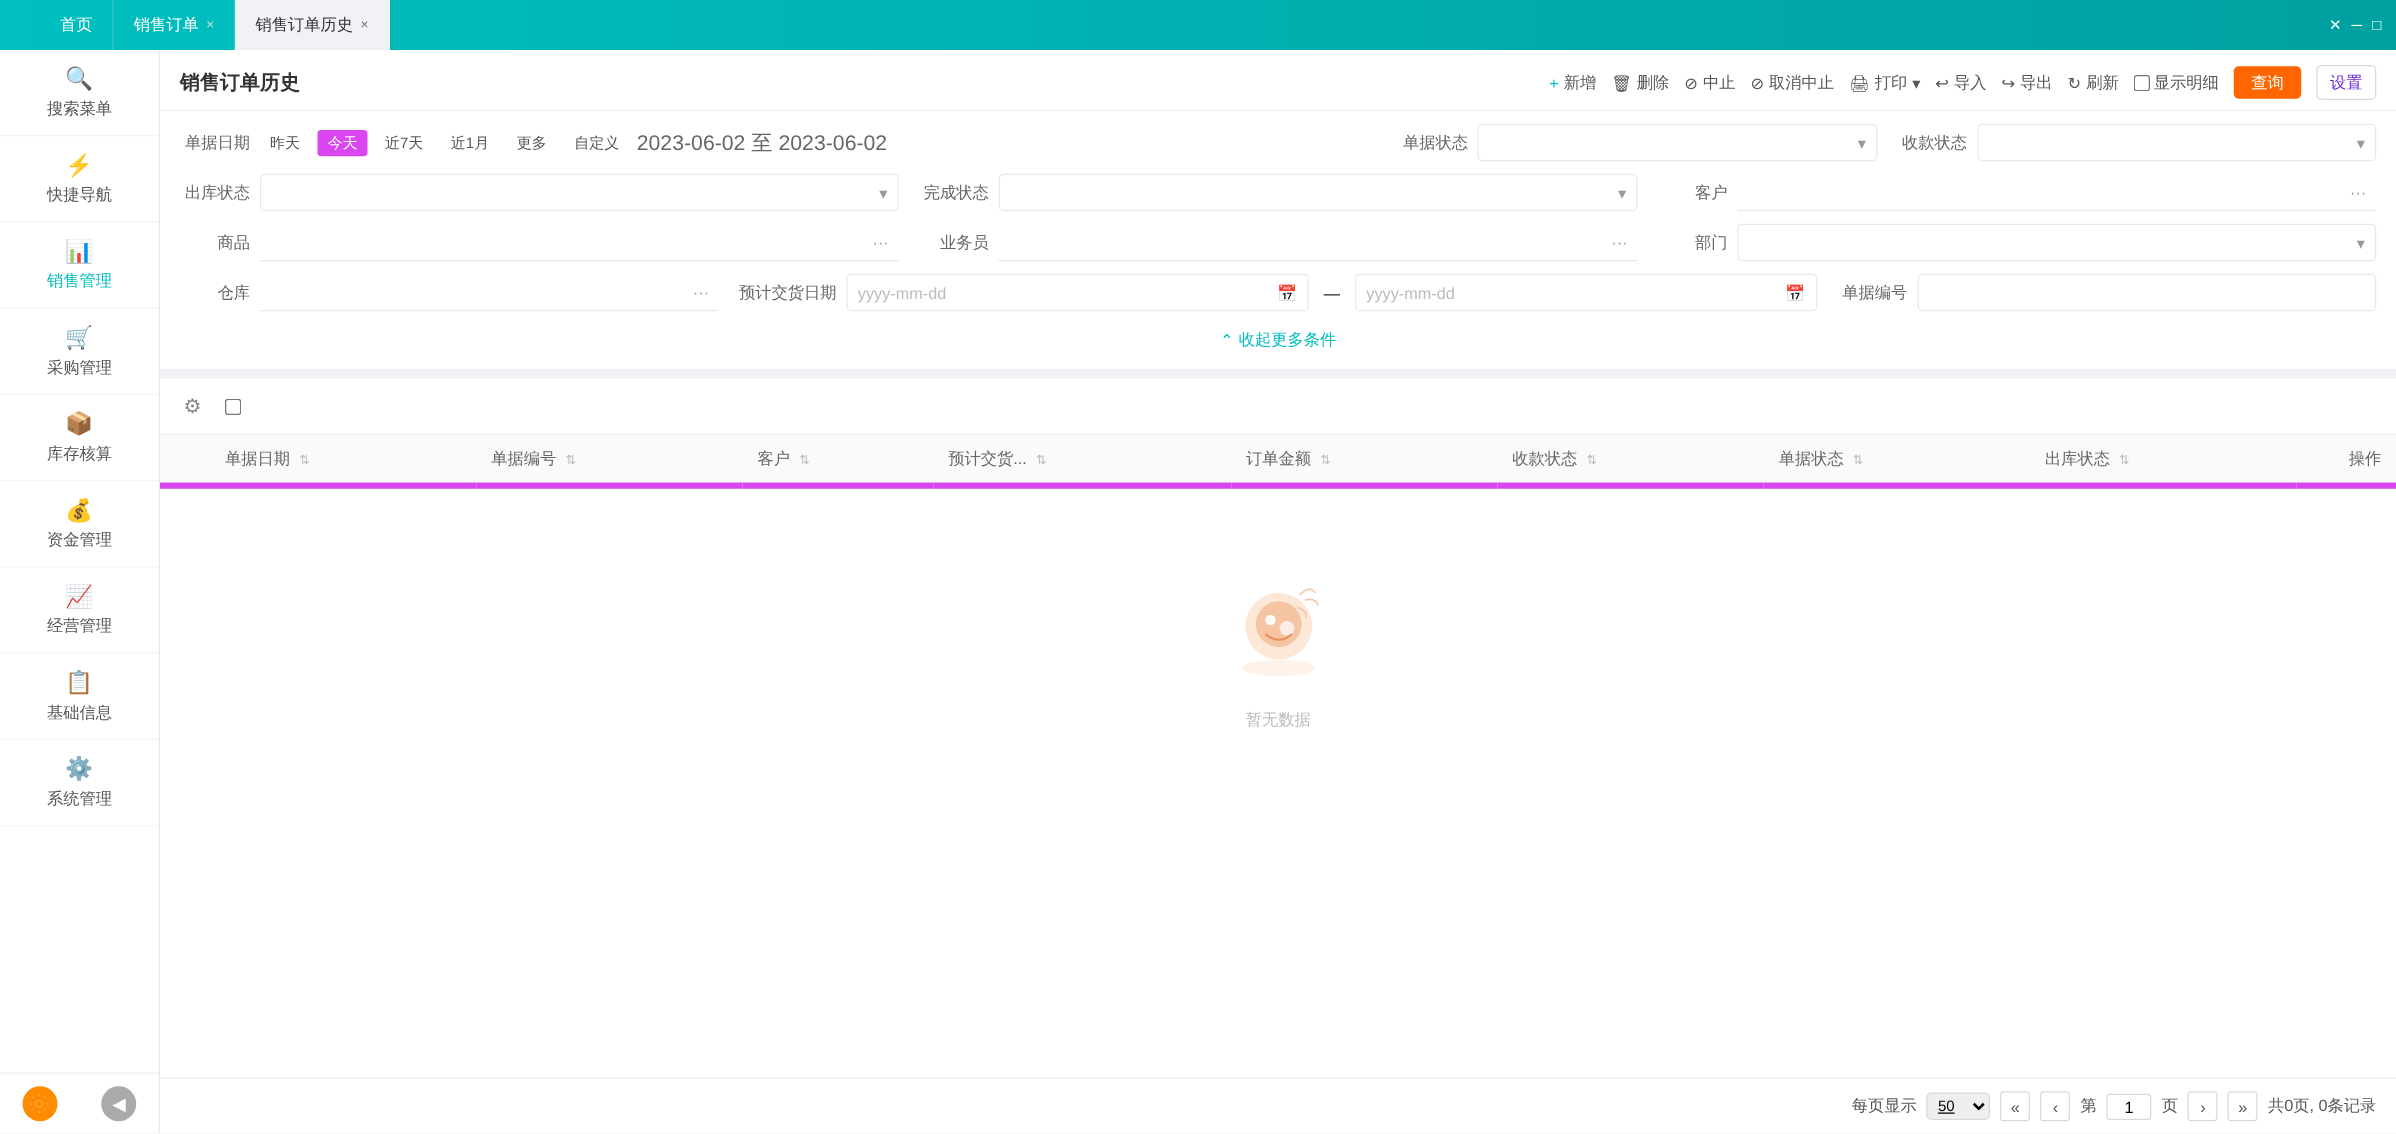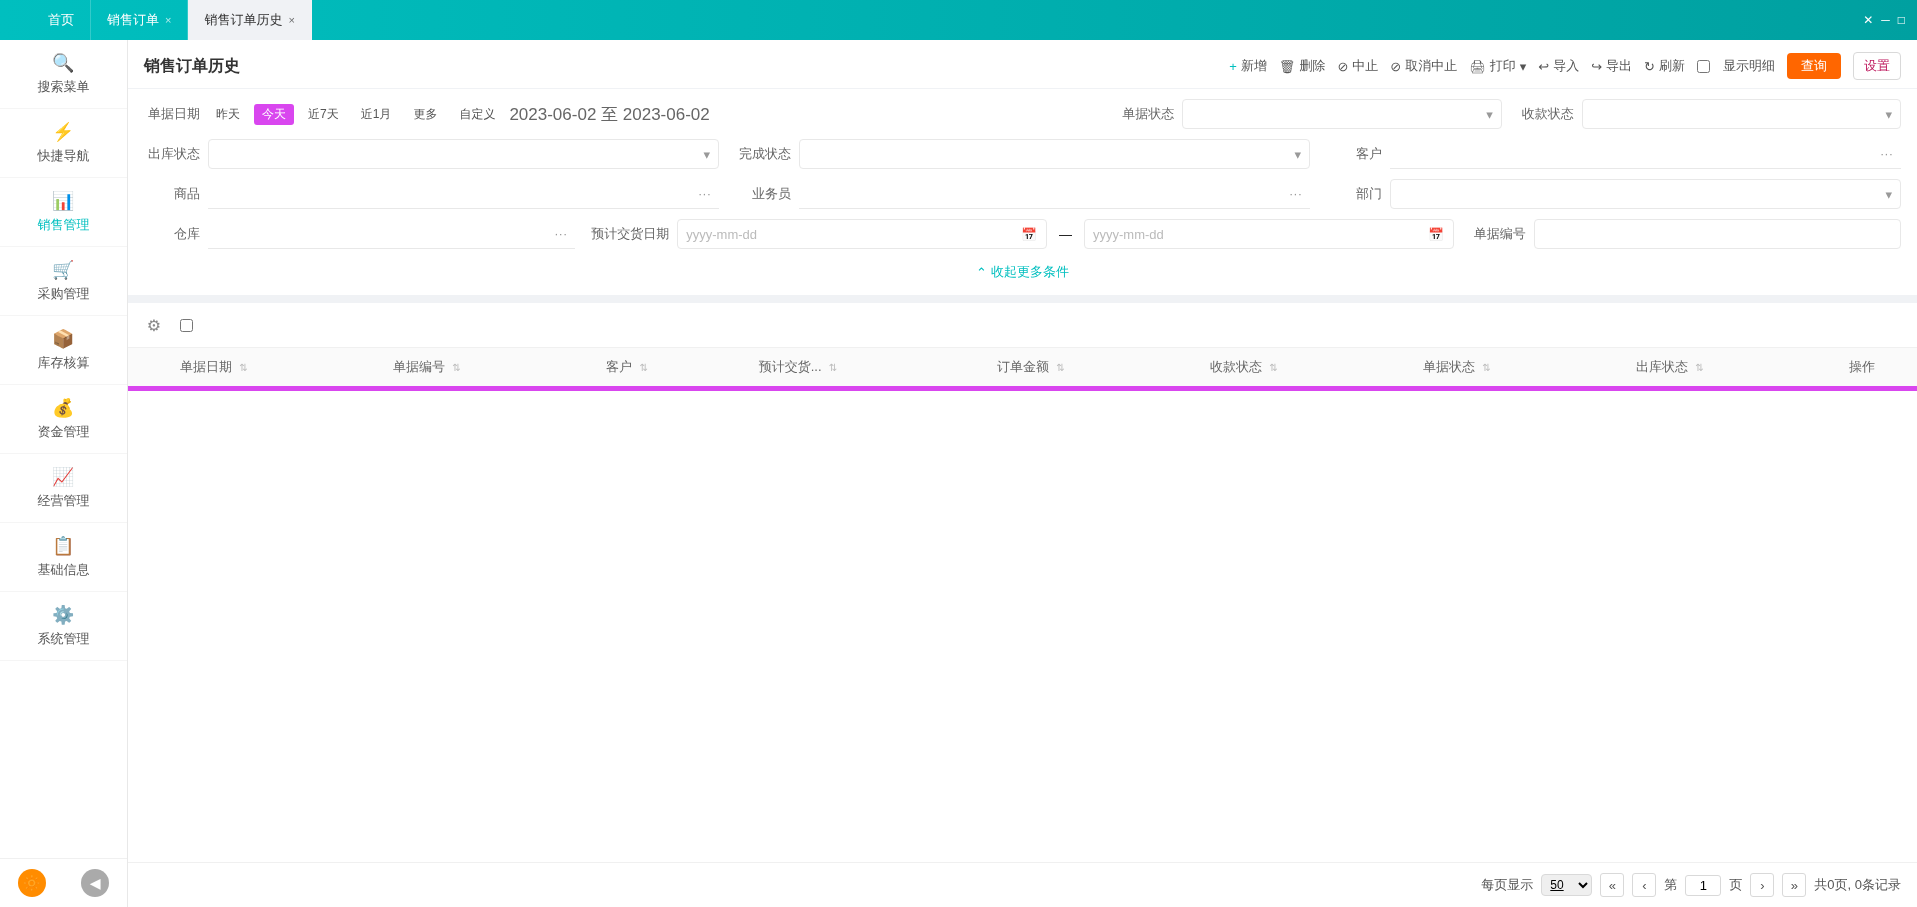--- a/index.html
+++ b/index.html
@@ -352,7 +352,7 @@
     .display-cols-btn {
       display: flex;
       align-items: center;
-      gap: 13px;
+      gap: 3px;
       cursor: pointer;
       color: #555;
     }

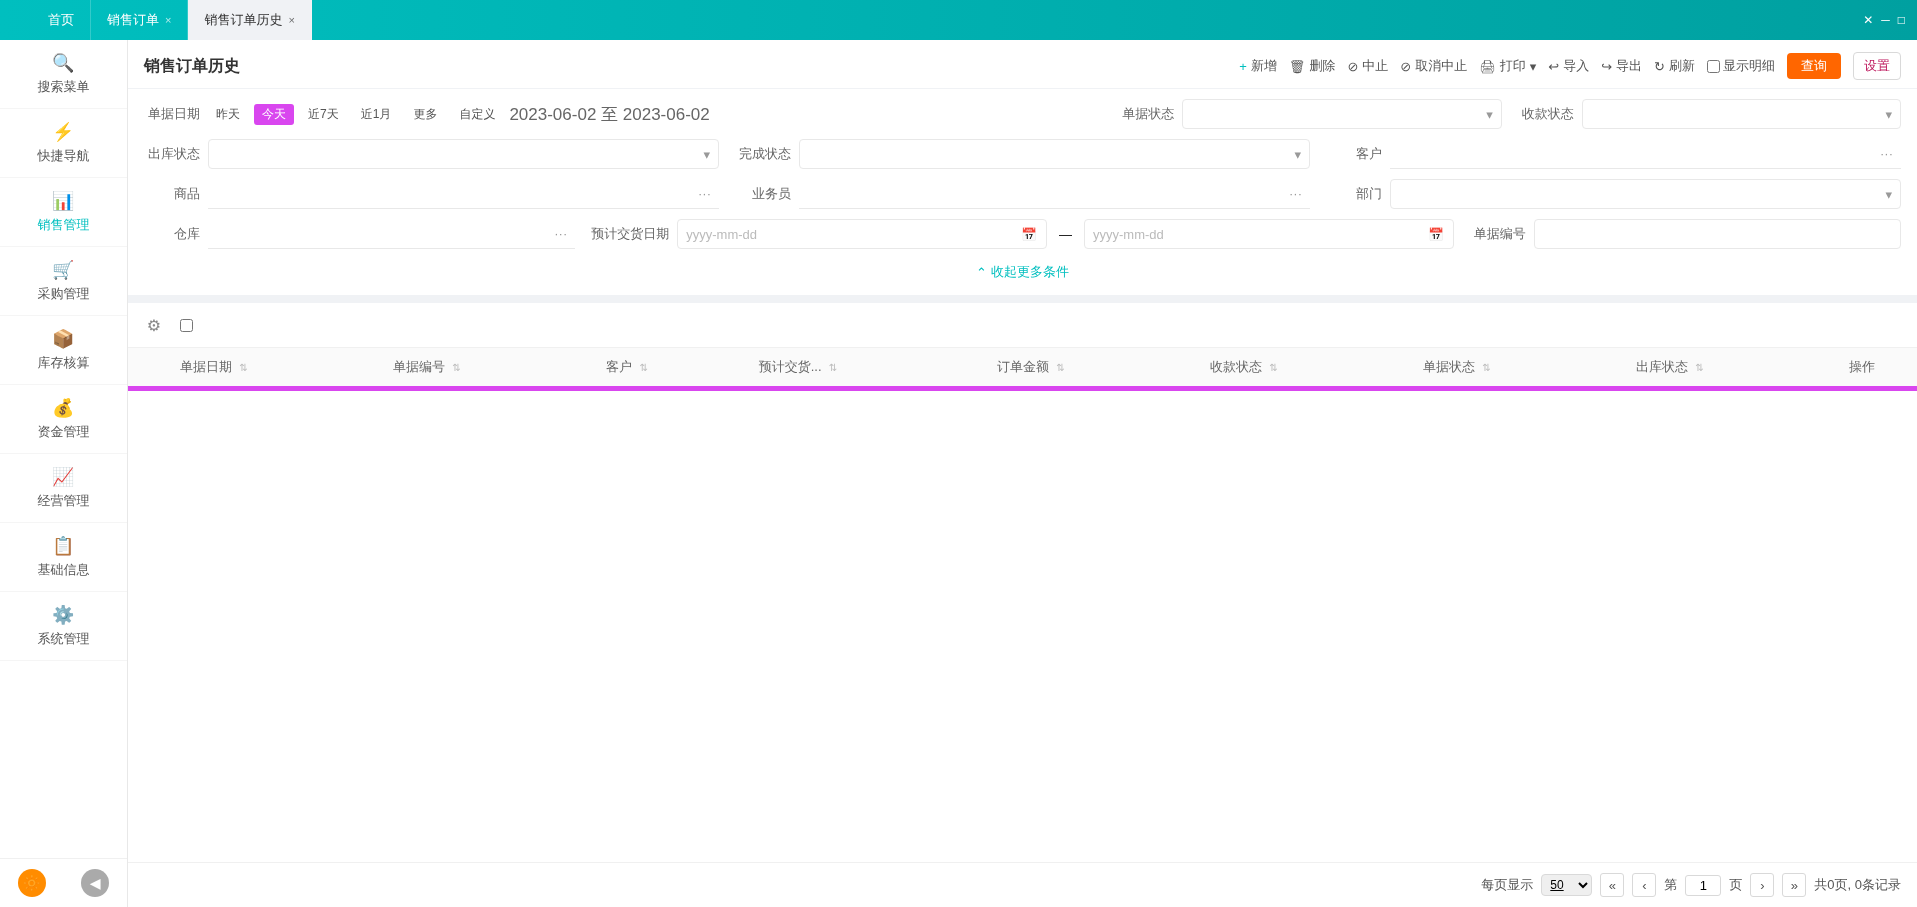--- a/index.html
+++ b/index.html
@@ -159,7 +159,7 @@
     }
     .toolbar-btn.secondary {
       background: white;
-      color: #be185d;
+      color: #6d28d9;
       padding: 4px 10px;
       border-radius: 4px;
       border: 1px solid #d9d9d9;

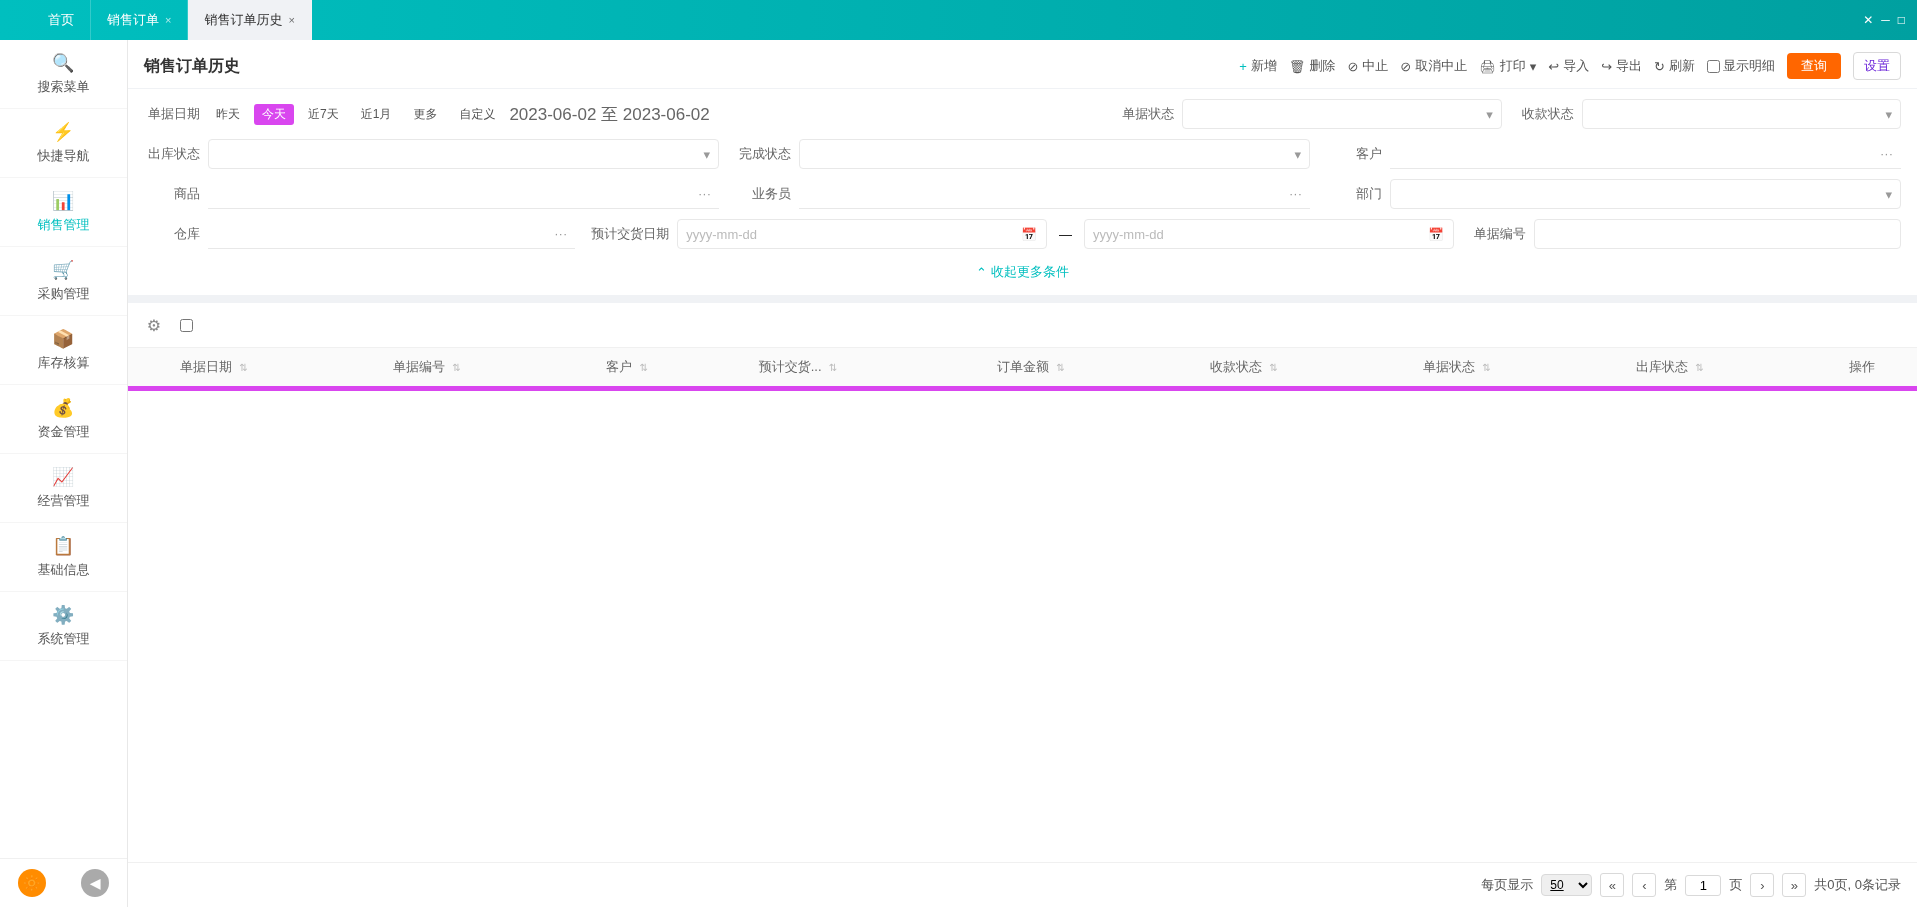--- a/index.html
+++ b/index.html
@@ -293,7 +293,7 @@
     }
     thead th .sort-icon { margin-left: 4px; color: #bbb; font-size: 10px; }
     .checkbox-col { width: 40px; text-align: center; }
-    .operations-col { width: 80px; text-align: left; }
+    .operations-col { width: 80px; text-align: right; }
 
     
     .empty-state {

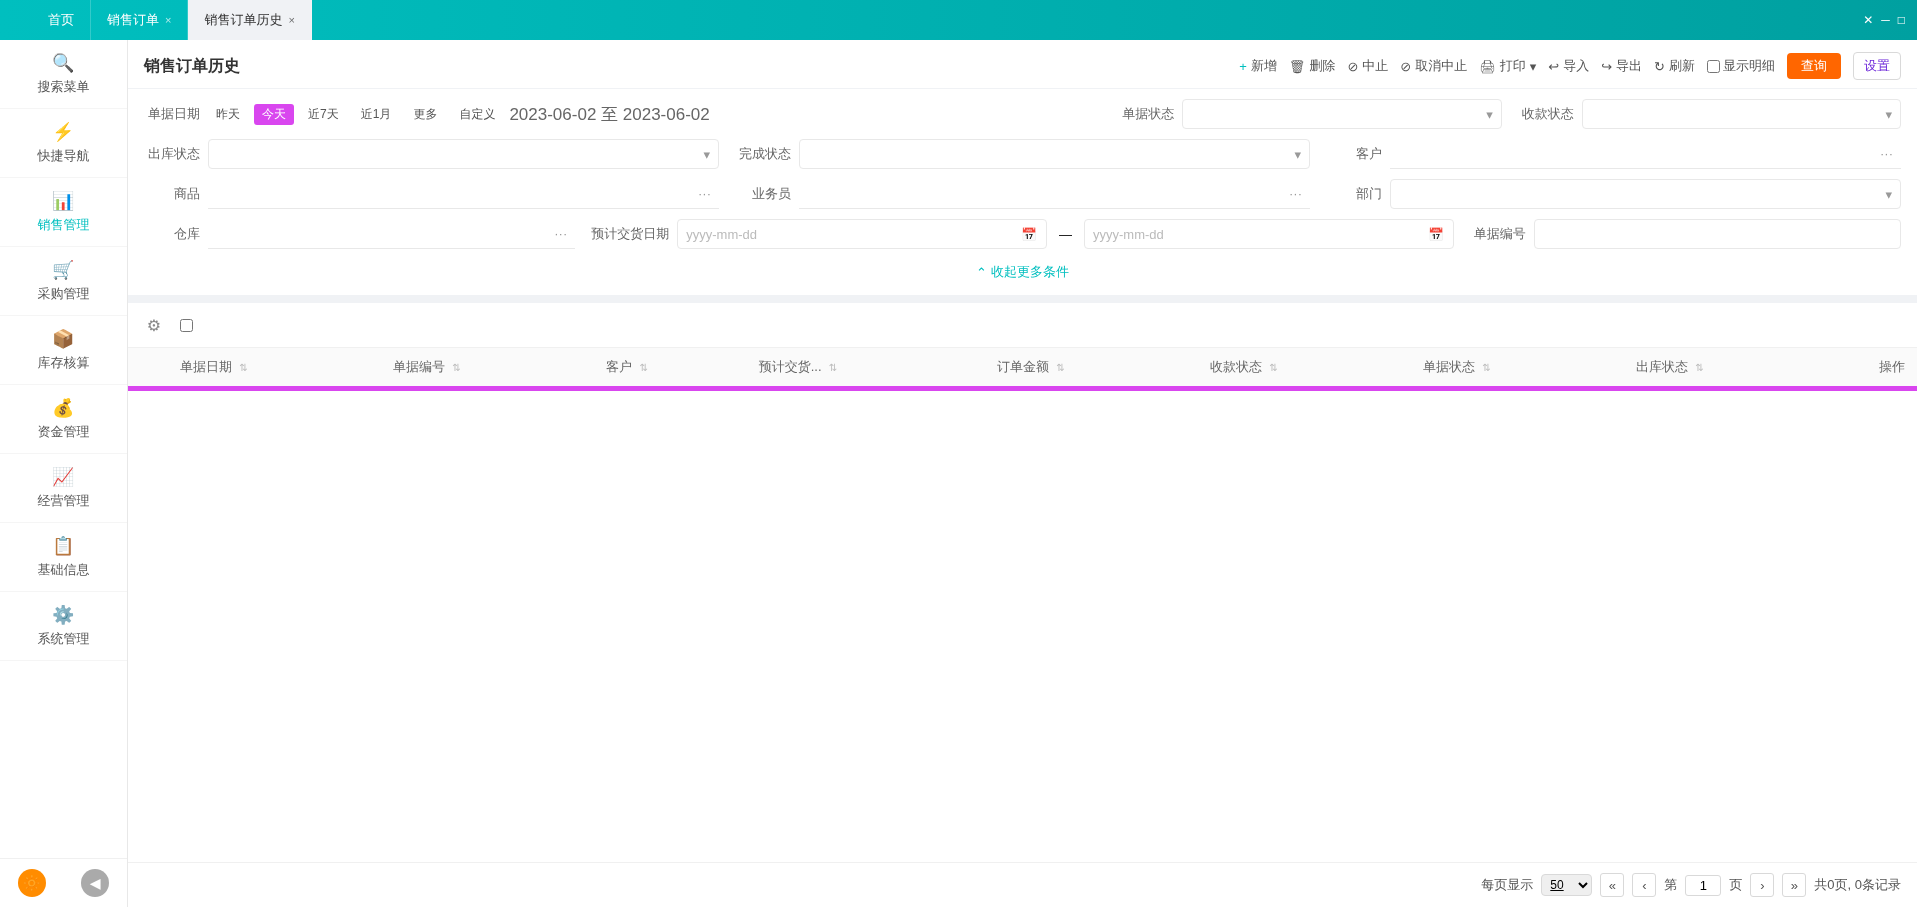--- a/index.html
+++ b/index.html
@@ -642,6 +642,20 @@
             </tbody>
           </table>
 
+          <div class="empty-state">
+            <svg class="empty-icon" viewBox="0 0 120 120" xmlns="http://www.w3.org/2000/svg">
+              <ellipse cx="60" cy="100" rx="35" ry="8" fill="#fde8d8" opacity="0.5"></ellipse>
+              <circle cx="60" cy="60" r="32" fill="#fde8d8"></circle>
+              <circle cx="60" cy="58" r="22" fill="#f5c5a3"></circle>
+              <circle cx="52" cy="54" r="5" fill="white" opacity="0.9"></circle>
+              <circle cx="68" cy="62" r="7" fill="white" opacity="0.7"></circle>
+              <path d="M48 68 Q60 78 72 68" stroke="#e8905a" stroke-width="2" fill="none" stroke-linecap="round"></path>
+              <path d="M80 30 Q90 20 95 28" stroke="#f5c5a3" stroke-width="1.5" fill="none"></path>
+              <path d="M85 35 Q95 32 98 40" stroke="#f5c5a3" stroke-width="1.5" fill="none"></path>
+              <path d="M78 42 Q88 45 86 52" stroke="#f5c5a3" stroke-width="1.5" fill="none"></path>
+            </svg>
+            <span class="empty-text">暂无数据</span>
+          </div>
         </div>
 
         <div class="pagination">

